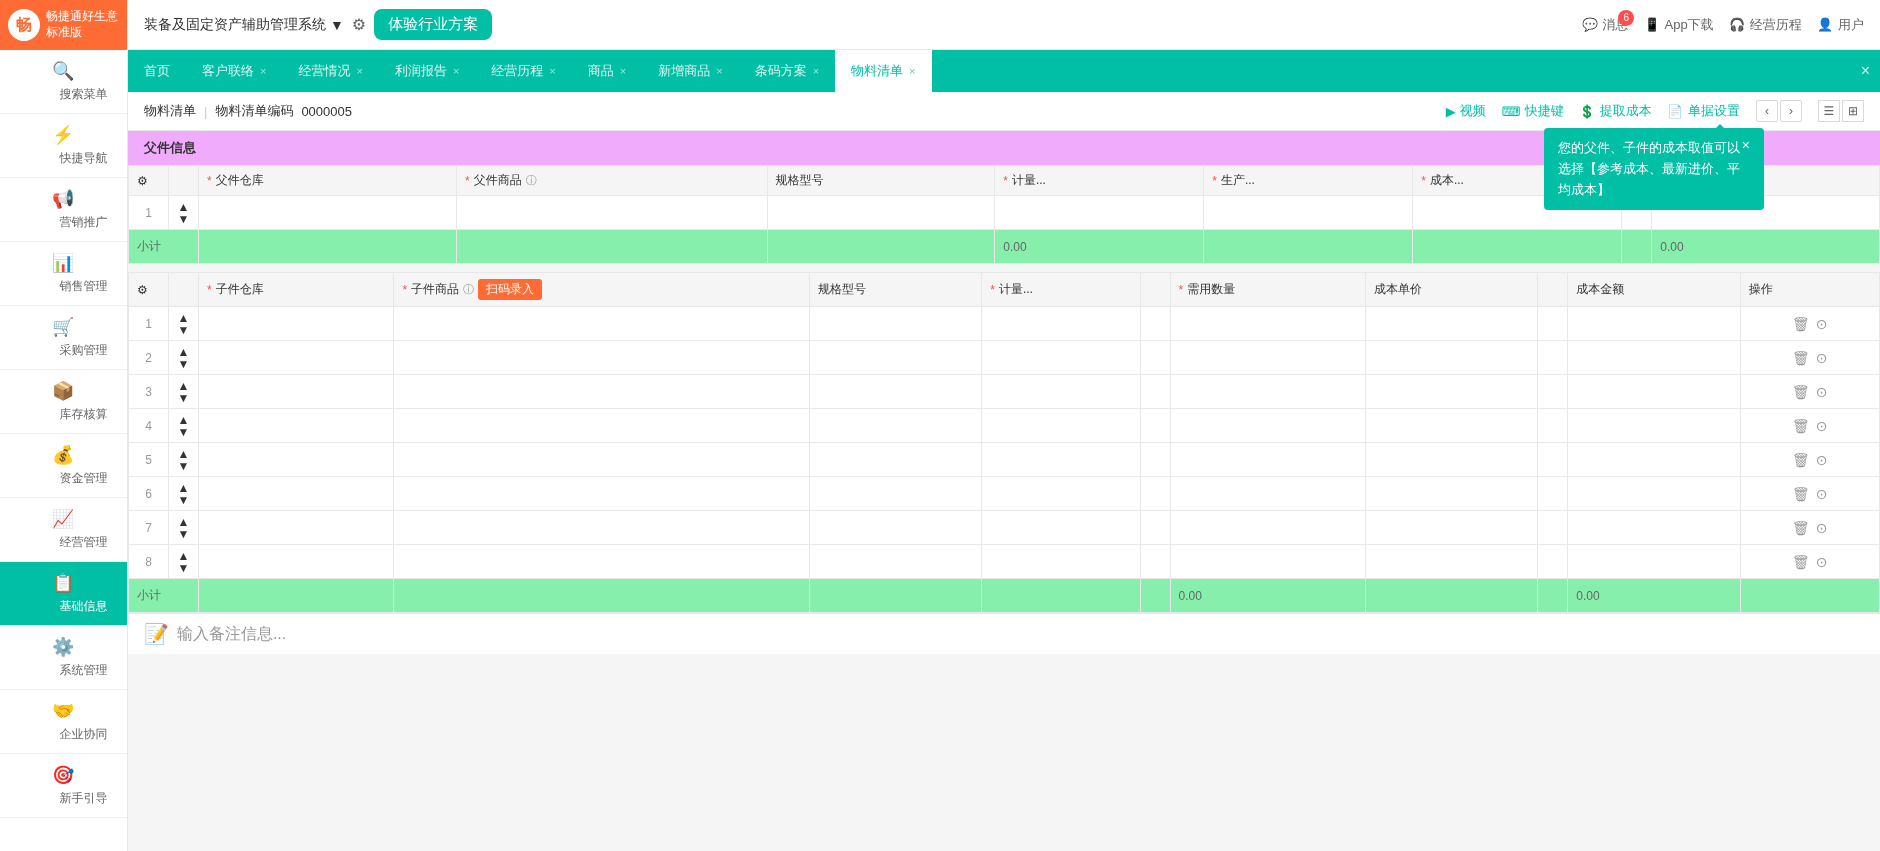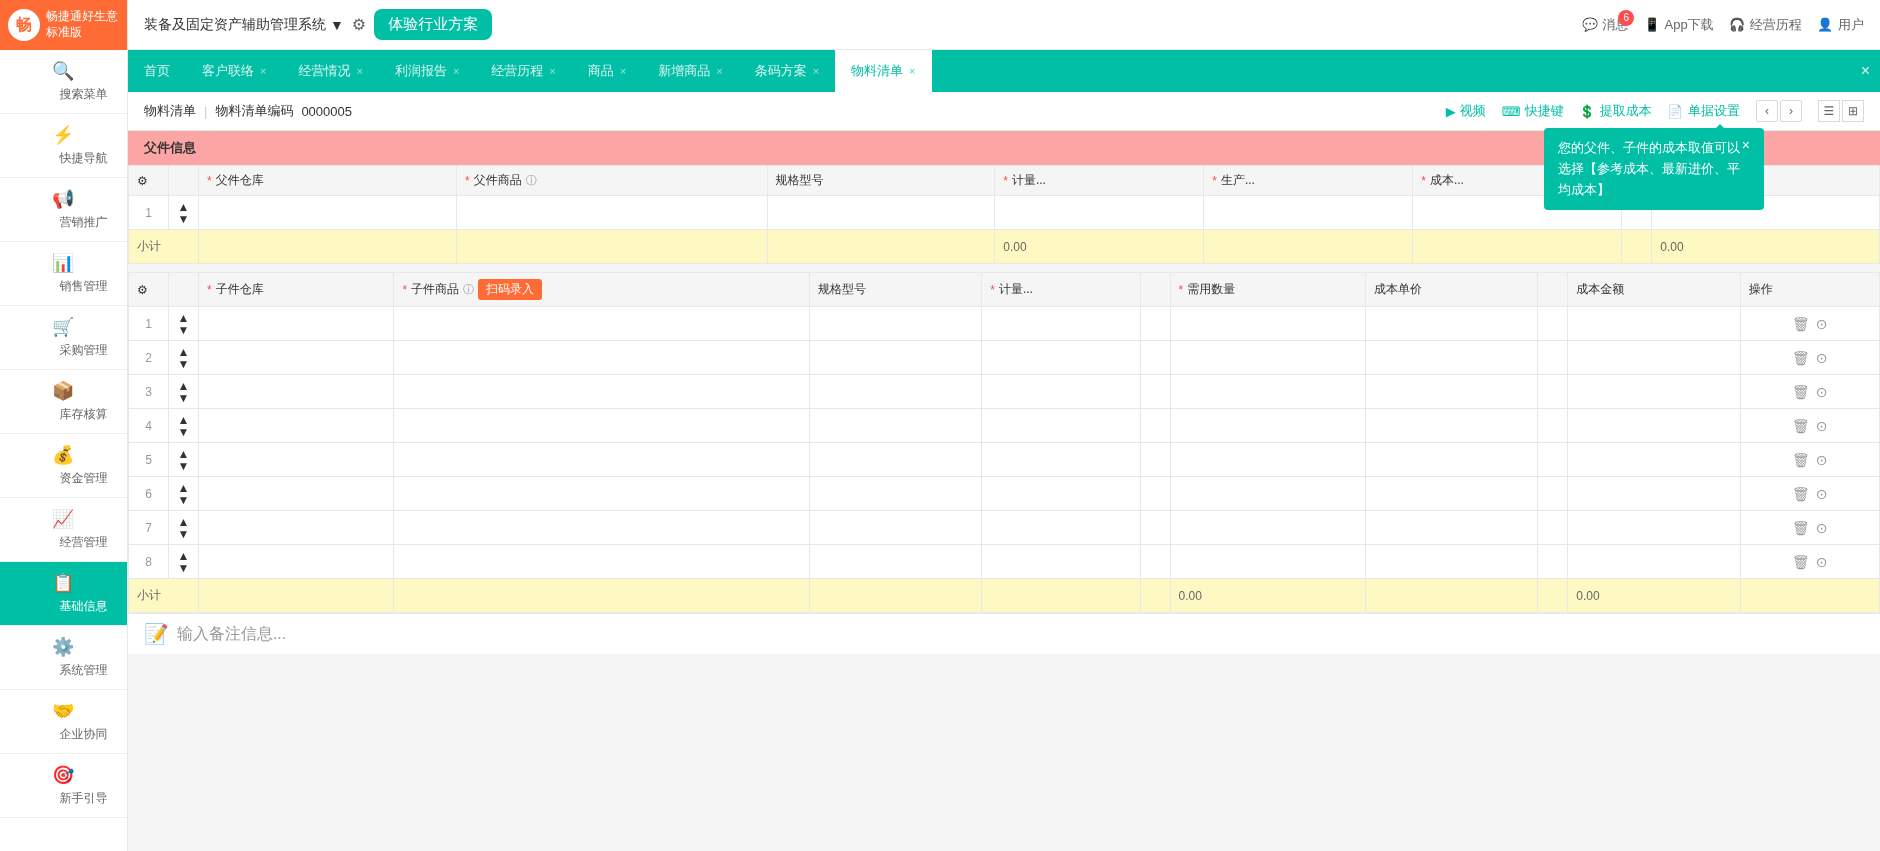--- a/index.html
+++ b/index.html
@@ -250,7 +250,7 @@
       font-weight: 600;
       color: #333;
       padding: 8px 16px;
-      background: #fca5a5;
+      background: #f0abfc;
     }
 
     

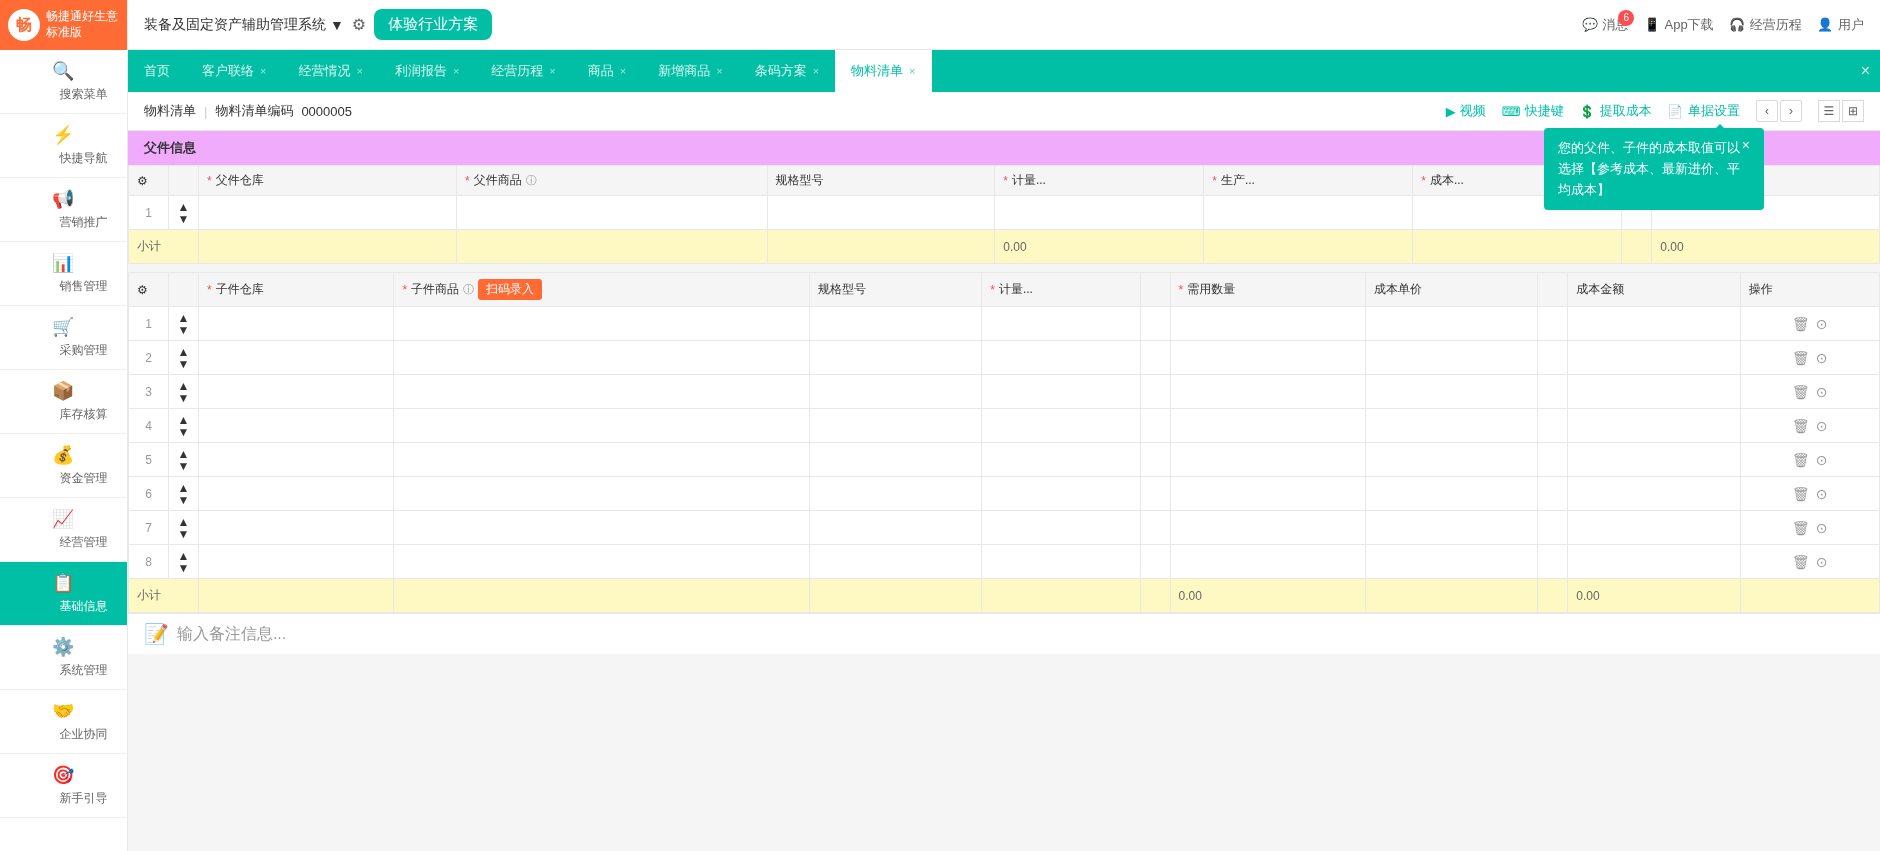--- a/index.html
+++ b/index.html
@@ -280,7 +280,7 @@
       color: #999;
     }
     .data-table .subtotal-row {
-      background: #fef9c3;
+      background: #86efac;
     }
     .data-table .subtotal-row td {
       color: #666;

